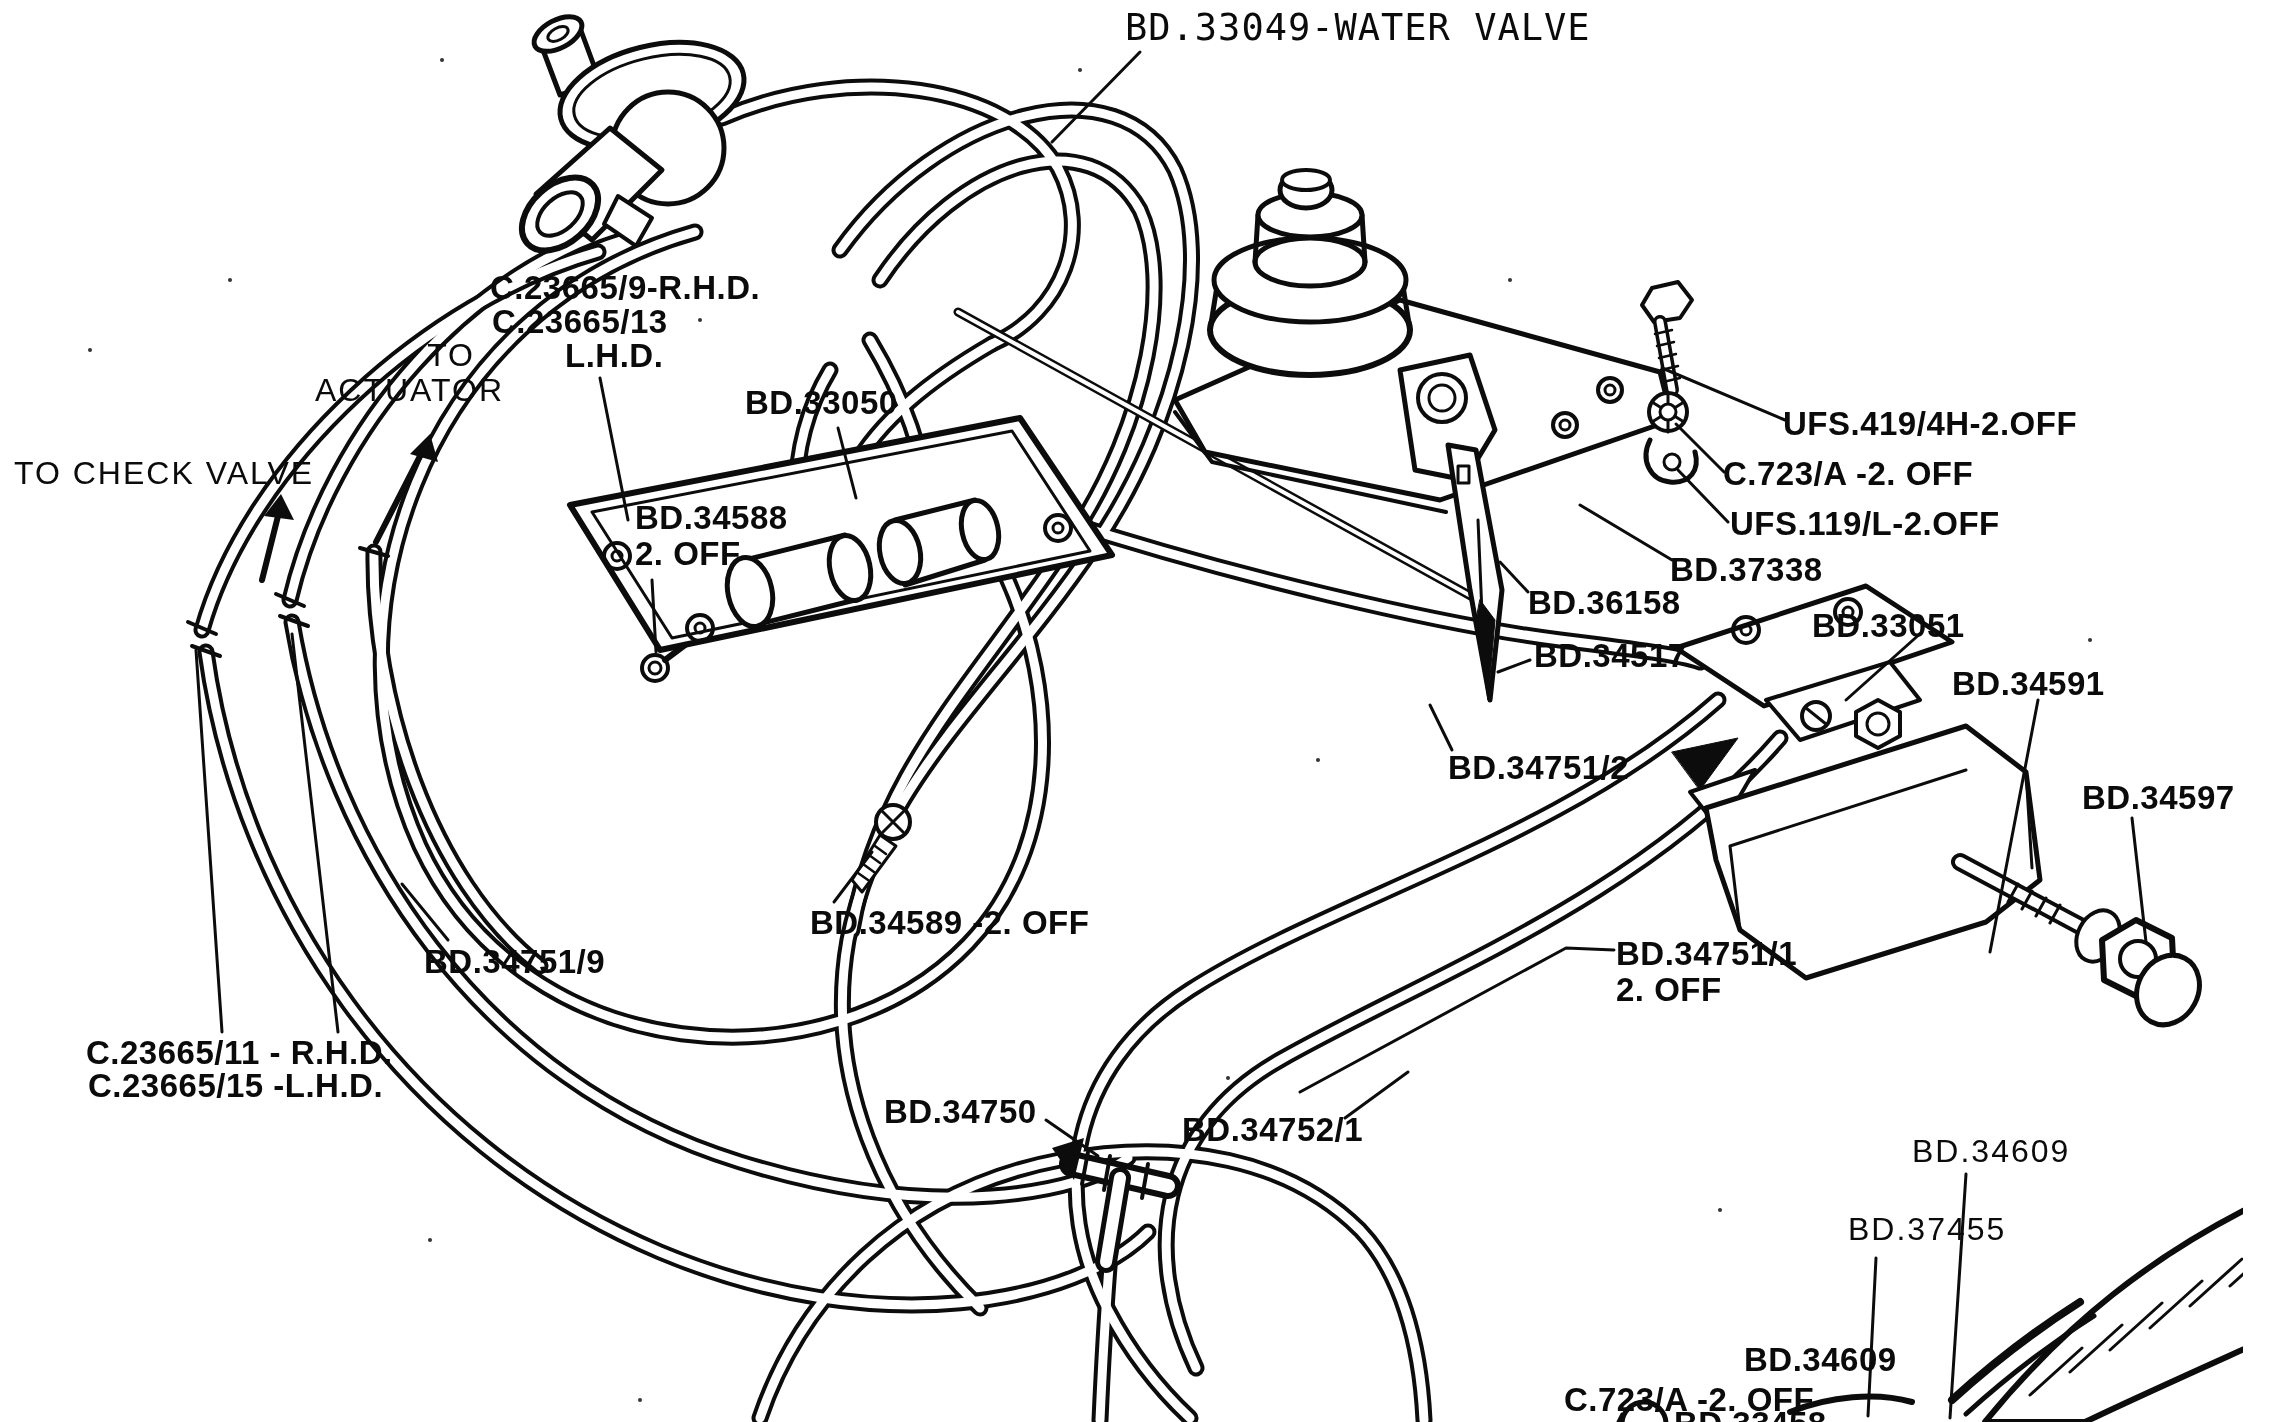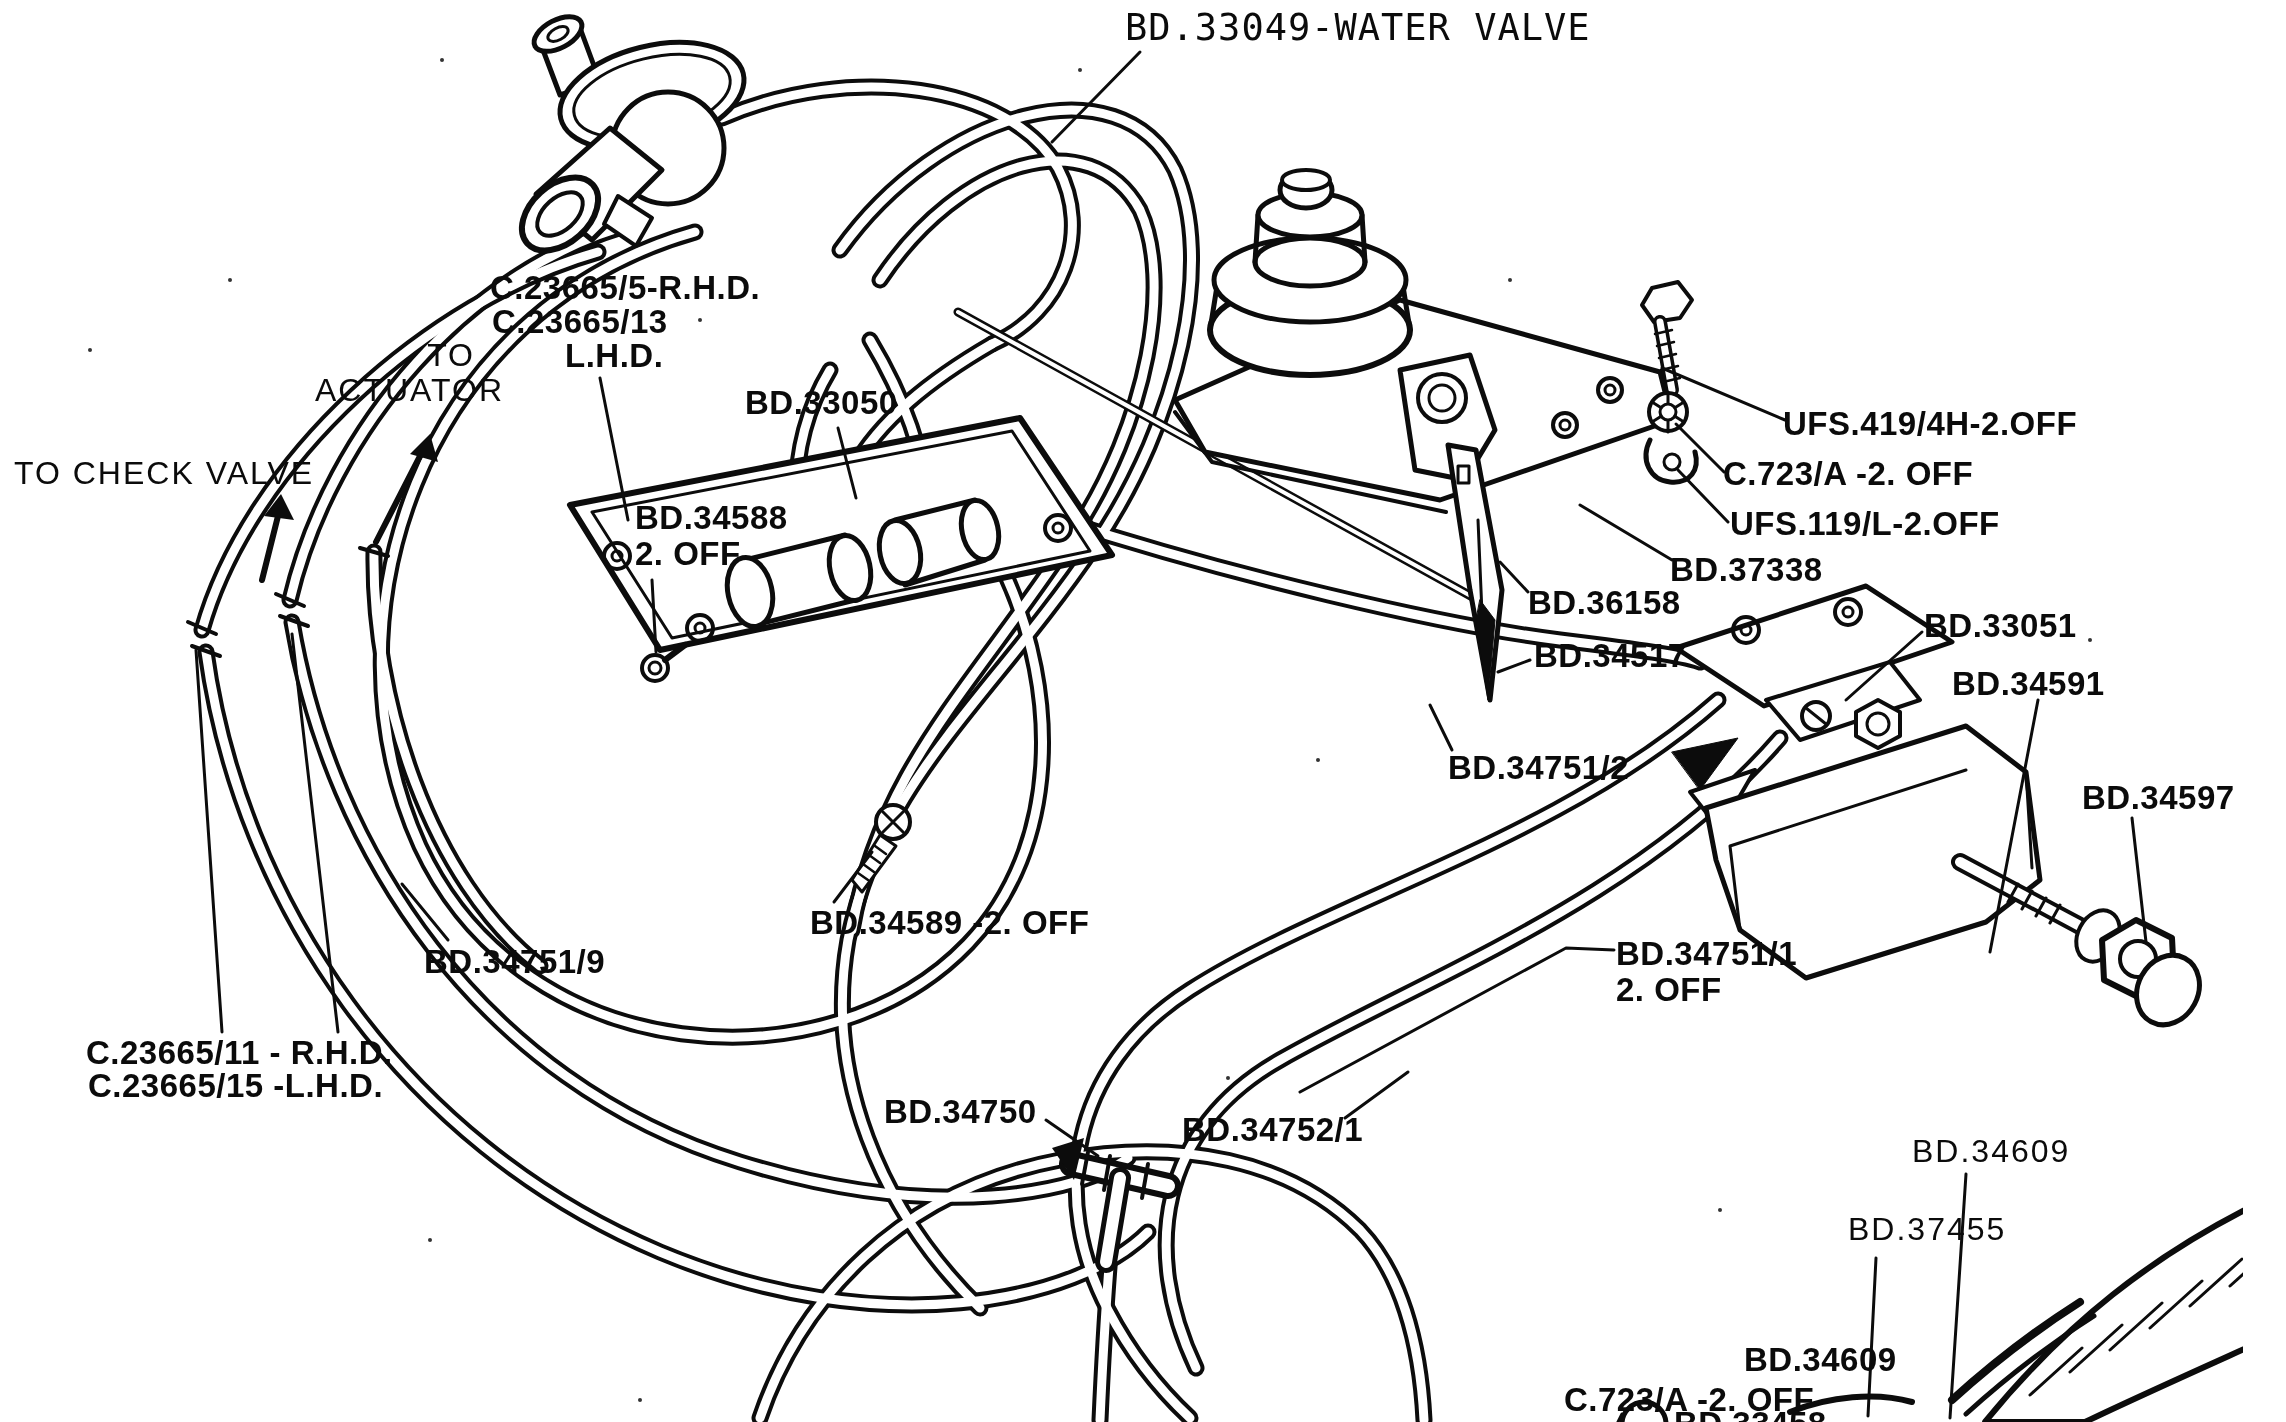--- a/index.html
+++ b/index.html
@@ -264,7 +264,7 @@
   <div class="lbl light ctr" style="left:315px;top:338px;width:160px;">TO
 ACTUATOR</div>
   <div class="lbl light" style="left:14px;top:448px;margin-top:8px;">TO CHECK VALVE</div>
-  <div class="lbl" style="left:490px;top:270px;">C.23665/5-R.H.D.</div>
+  <div class="lbl" style="left:490px;top:270px;">C.23665/9-R.H.D.</div>
   <div class="lbl" style="left:492px;top:304px;">C.23665/13</div>
   <div class="lbl" style="left:565px;top:338px;">L.H.D.</div>
   <div class="lbl" style="left:745px;top:385px;">BD.33050</div>

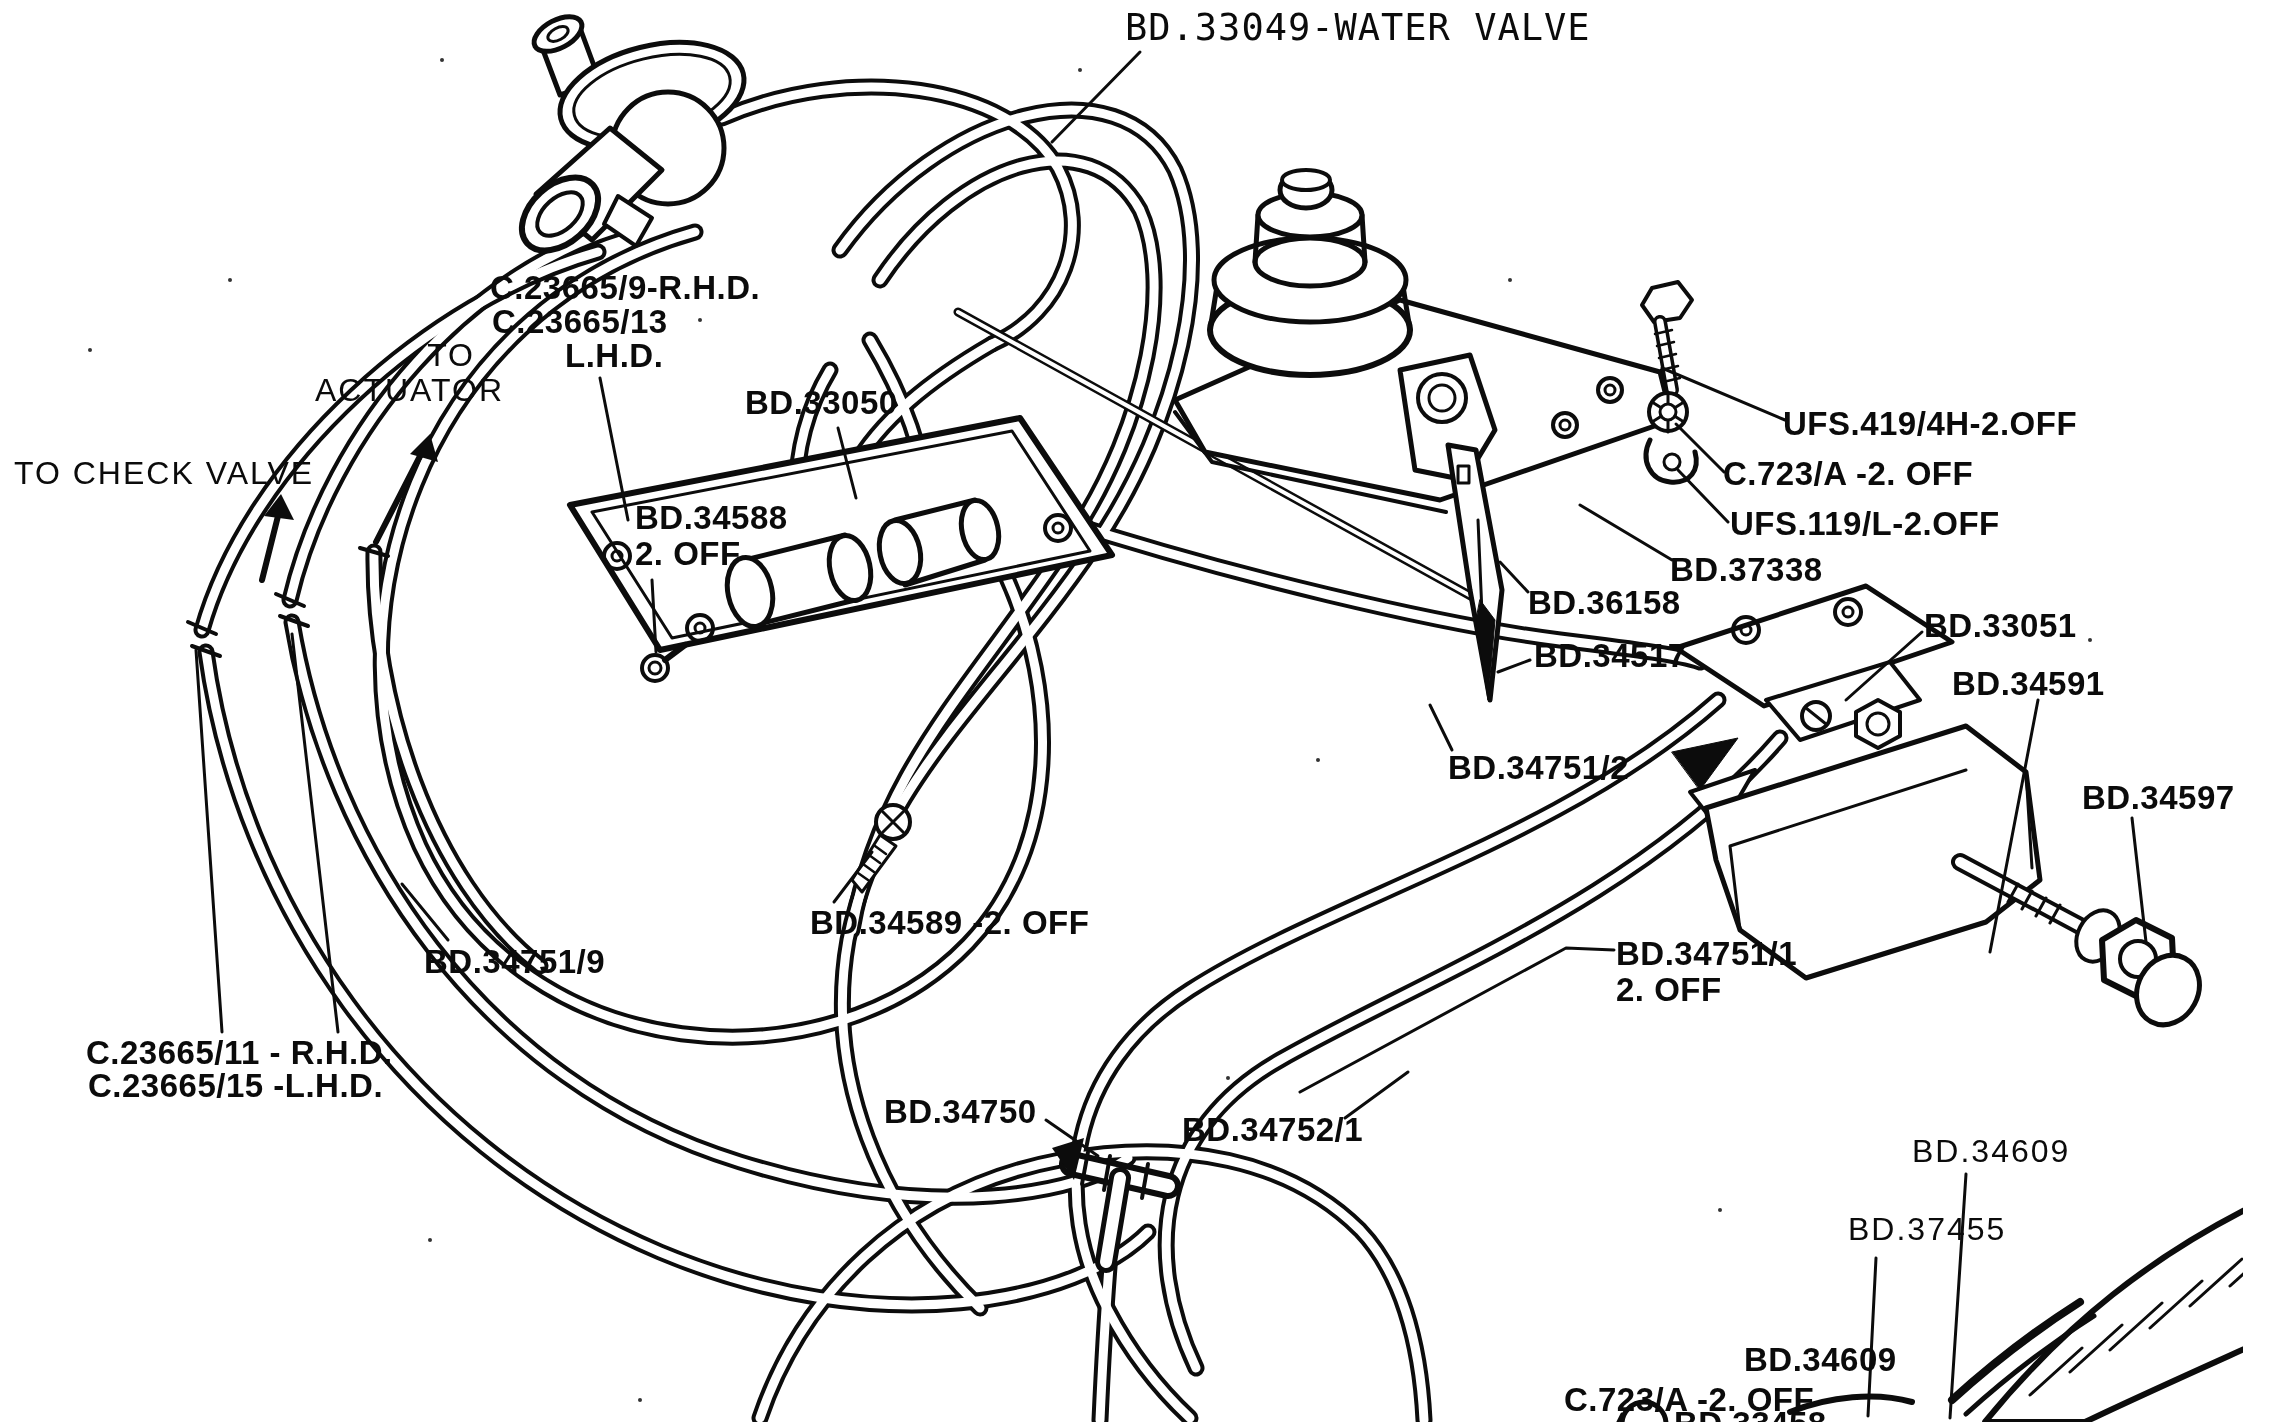--- a/index.html
+++ b/index.html
@@ -276,7 +276,7 @@
   <div class="lbl" style="left:1670px;top:552px;">BD.37338</div>
   <div class="lbl" style="left:1528px;top:585px;">BD.36158</div>
   <div class="lbl" style="left:1534px;top:638px;">BD.34517</div>
-  <div class="lbl" style="left:1924px;top:608px;">BD.33051</div>
+  <div class="lbl" style="left:1812px;top:608px;">BD.33051</div>
   <div class="lbl" style="left:1922px;top:666px;margin-left:30px;">BD.34591</div>
   <div class="lbl" style="left:2082px;top:780px;">BD.34597</div>
   <div class="lbl" style="left:1448px;top:750px;">BD.34751/2</div>

